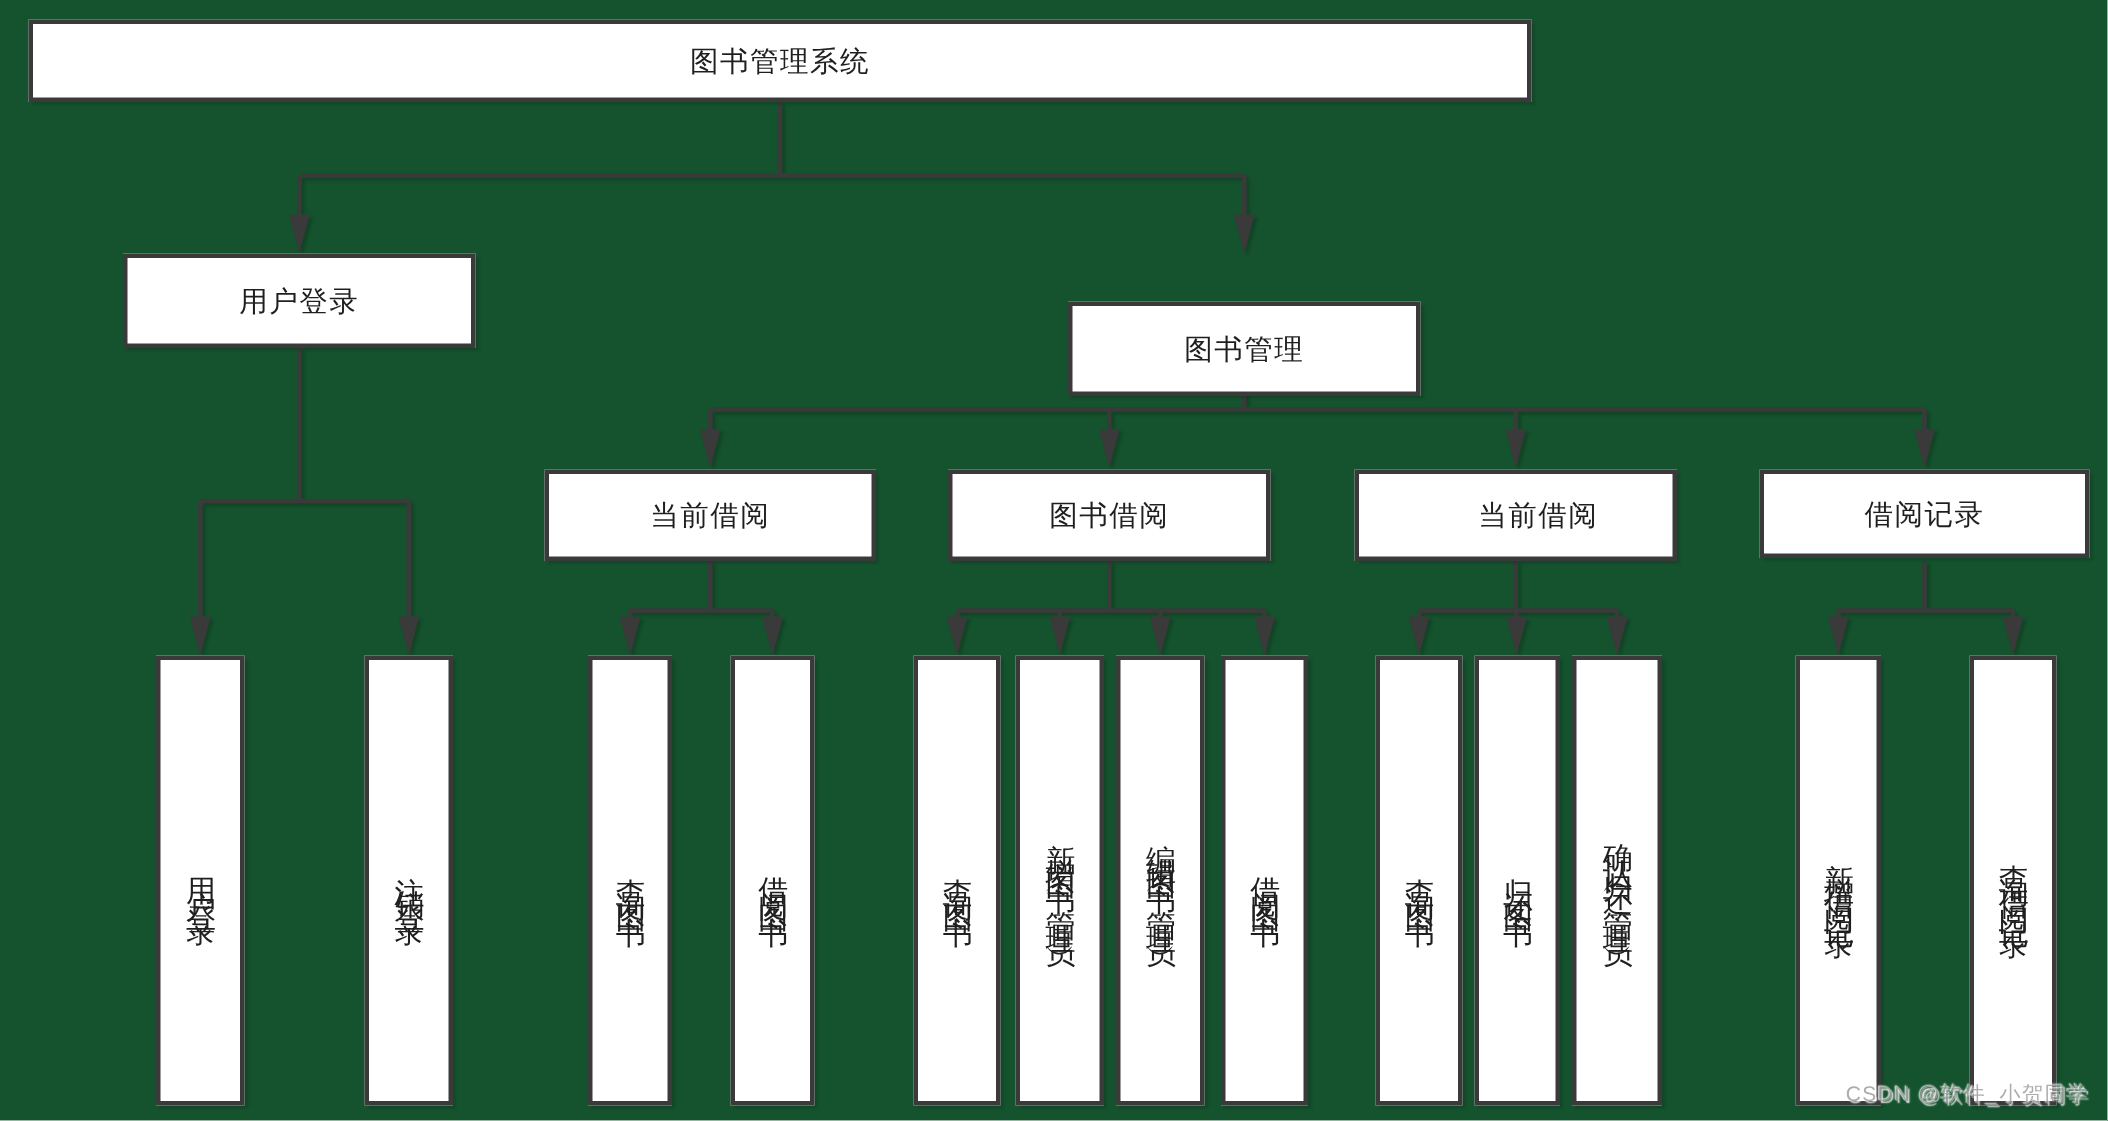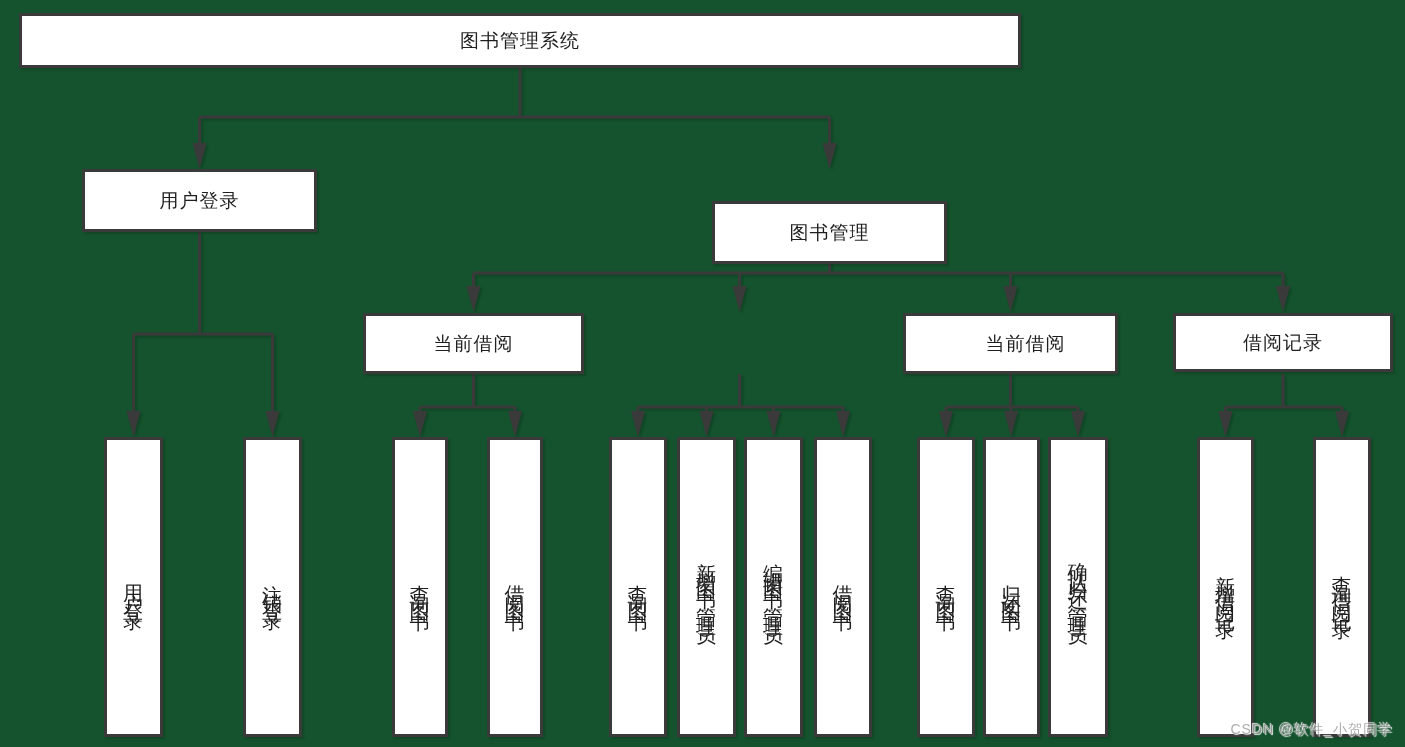--- a/index.html
+++ b/index.html
@@ -106,6 +106,9 @@
   <div class="node h" data-name="node-new-book-recommend">
     <span data-name="node-new-book-recommend-label">当前借阅</span>
   </div>
+  <div class="node h" data-name="node-book-borrow">
+    <span data-name="node-book-borrow-label">图书借阅</span>
+  </div>
   <div class="node h" data-name="node-current-borrow">
     <span data-name="node-current-borrow-label">当前借阅</span>
   </div>

